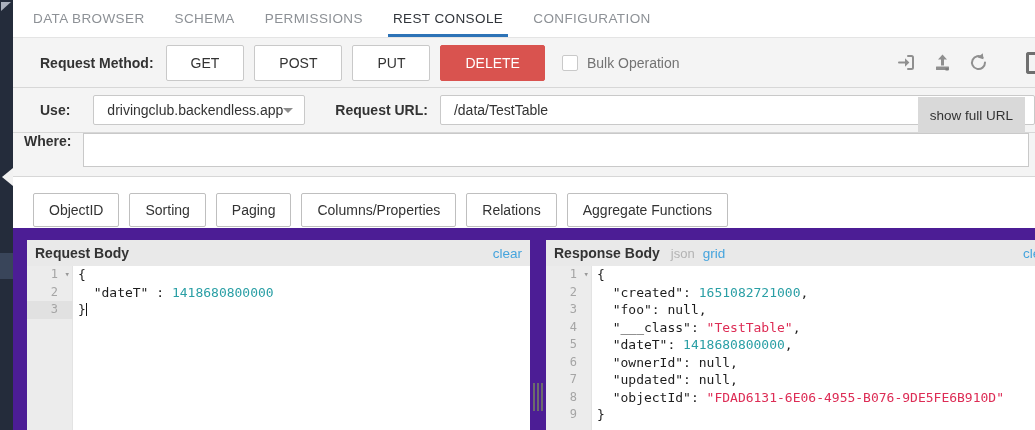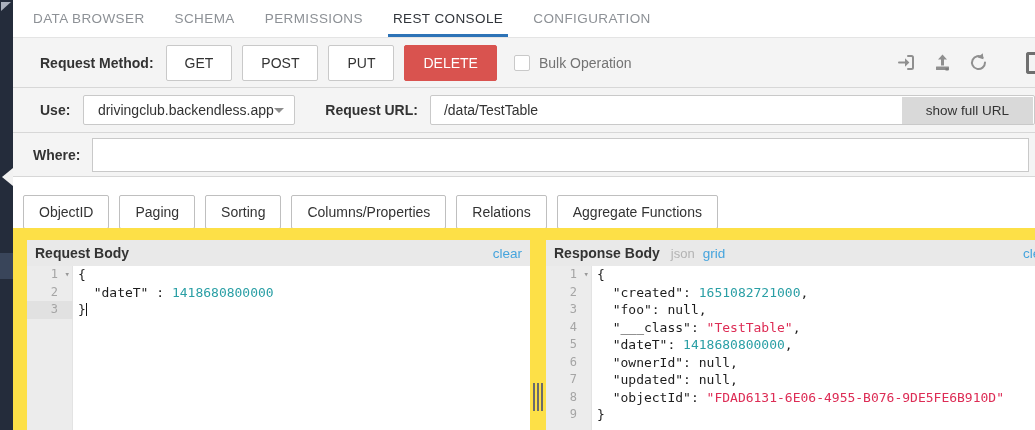--- a/index.html
+++ b/index.html
@@ -33,7 +33,7 @@
   .method-row{ top:38px; height:50px; background:#f4f4f4; border-bottom:1px solid #d7d7d7;
     display:flex; align-items:center; padding-left:27px; }
   .method-buttons{ display:flex; align-items:center; margin-left:12px; gap:10px; }
-  .method-btn{ height:36px; padding:0 18px; background:#fff; border:1px solid #c9c9c9;
+  .method-btn{ height:36px; padding:0 24px; background:#fff; border:1px solid #c9c9c9;
     border-radius:2px; font-family:inherit; font-size:14px; color:#333; cursor:pointer; }
   .method-btn.selected{ background:#d9534f; border-color:#d9534f; color:#fff; }
   .bulk-checkbox{ width:16px; height:16px; background:#fff; border:1px solid #c9c9c9;

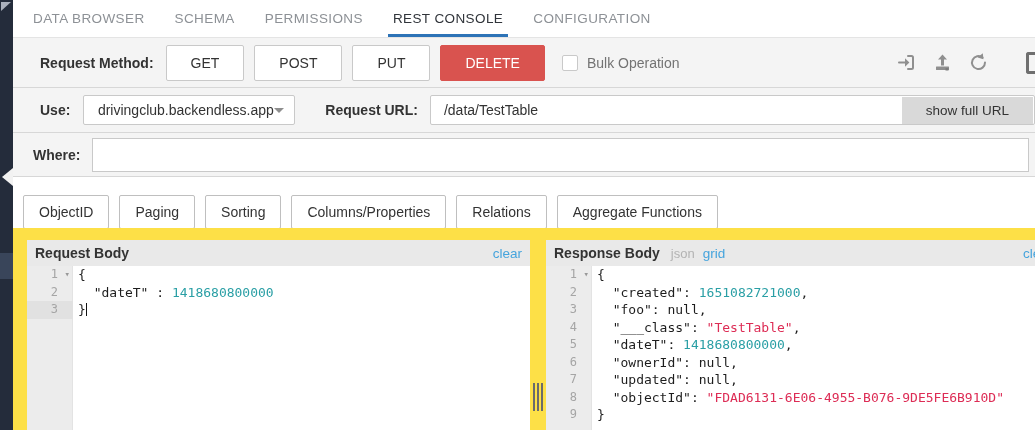--- a/index.html
+++ b/index.html
@@ -47,9 +47,9 @@
   
   .use-row{ top:88px; height:45px; background:#f4f4f4; border-bottom:1px solid #d7d7d7;
     display:flex; align-items:center; padding-left:27px; position:relative; }
-  .app-select{ margin-left:13px; width:212px; height:30px; background:#fff;
+  .app-select{ margin-left:23px; width:212px; height:30px; background:#fff;
     border:1px solid #c9c9c9; border-radius:2px; display:flex; align-items:center;
-    justify-content:center; padding:0 10px 0 13px; font-size:14px; color:#333; cursor:pointer; }
+    justify-content:flex-start; padding:0 10px 0 13px; font-size:14px; color:#333; cursor:pointer; }
   .select-caret{ width:0; height:0; border-left:5px solid transparent;
     border-right:5px solid transparent; border-top:5px solid #8e8e8e; }
   .url-label{ margin-left:30px; }

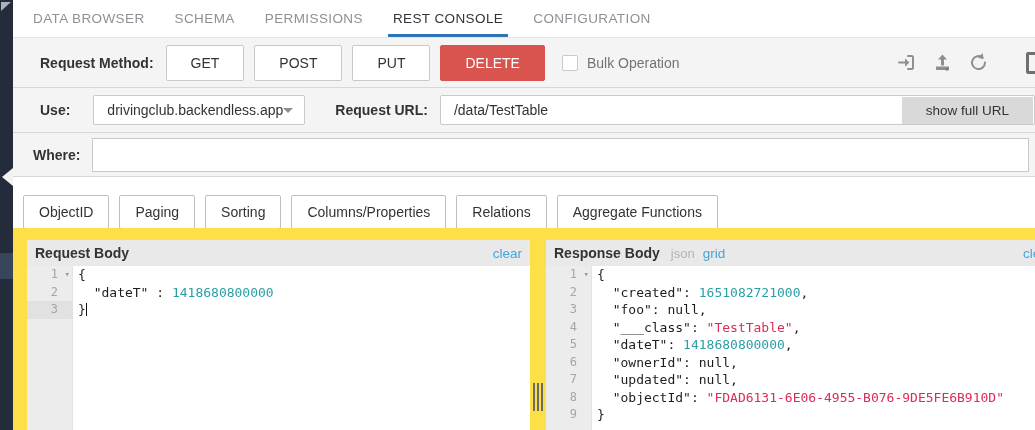--- a/index.html
+++ b/index.html
@@ -55,7 +55,7 @@
   .url-label{ margin-left:30px; }
   .url-input{ margin-left:12px; flex:1; height:30px; background:#fff; border:1px solid #c9c9c9;
     border-radius:2px; font-family:inherit; font-size:14px; color:#333; padding:0 13px; margin-right:13px; }
-  .show-url-btn{ position:absolute; right:15px; top:9px; height:27px; padding:0 24px;
+  .show-url-btn{ position:absolute; right:23px; top:9px; height:36px; padding:0 12px;
     background:#d9d9d9; border:none; font-family:inherit; font-size:13.5px; color:#333; cursor:pointer; }
 
   

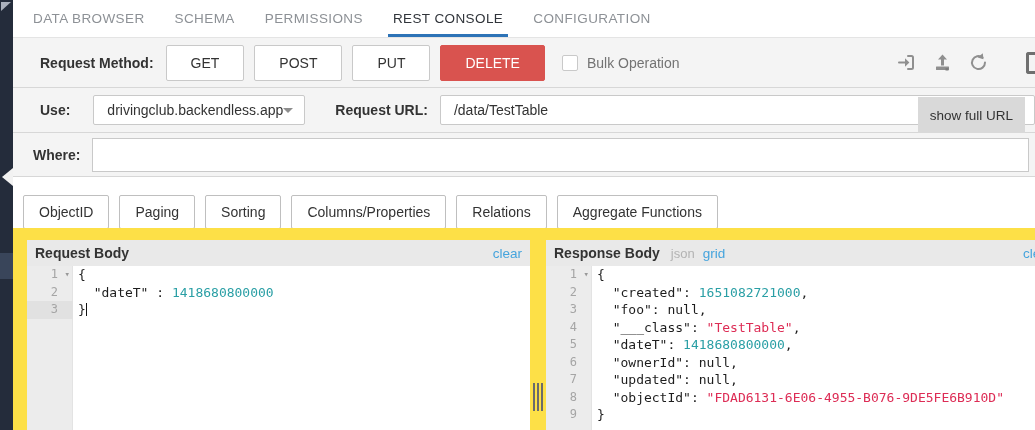--- a/index.html
+++ b/index.html
@@ -60,7 +60,7 @@
 
   
   .where-row{ top:133px; height:44px; background:#f4f4f4; border-bottom:1px solid #d7d7d7;
-    display:flex; align-items:center; padding-left:20px; }
+    display:flex; padding-left:11px; }
   .where-input{ margin-left:12px; flex:1; height:34px; background:#fff; border:1px solid #c9c9c9;
     font-family:inherit; font-size:14px; padding:0 10px; margin-right:6px; }
 

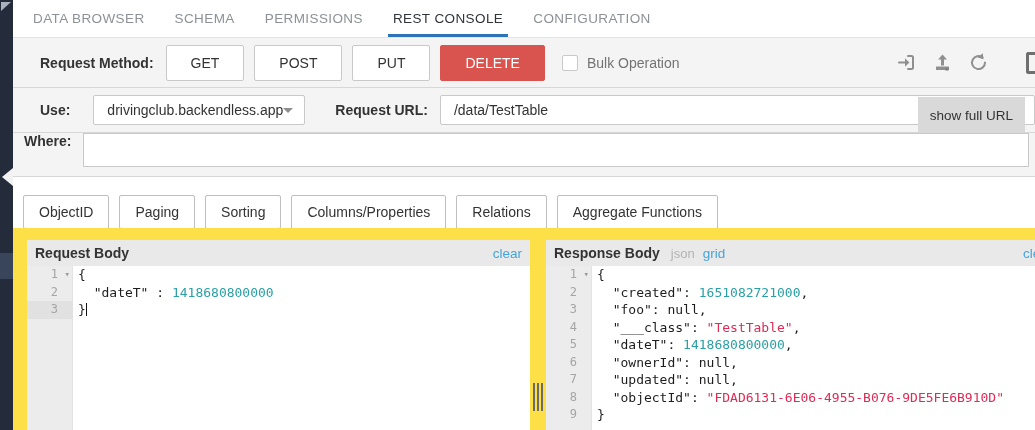--- a/index.html
+++ b/index.html
@@ -65,8 +65,8 @@
     font-family:inherit; font-size:14px; padding:0 10px; margin-right:6px; }
 
   
-  .query-row{ top:187px; height:51px; background:#fff; border-bottom:1px solid #dcdcdc;
-    display:flex; align-items:center; padding-left:10px; gap:10px; }
+  .query-row{ top:193px; height:51px; background:#fff; border-bottom:1px solid #dcdcdc;
+    display:flex; align-items:flex-start; padding-left:20px; gap:10px; }
   .query-btn{ height:34px; padding:0 15px; background:#fff; border:1px solid #bfbfbf;
     border-radius:2px; font-family:inherit; font-size:14px; color:#333; cursor:pointer; }
 

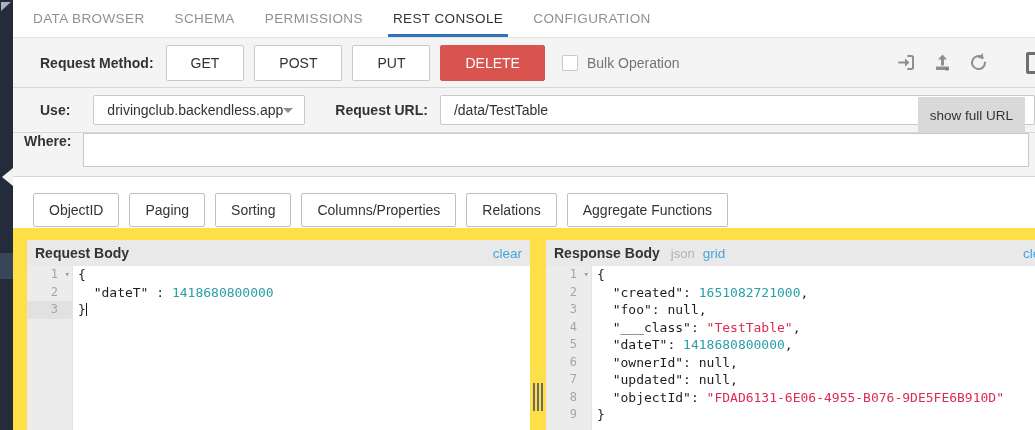--- a/index.html
+++ b/index.html
@@ -188,8 +188,8 @@
 
   <div class="row query-row">
       <button class="query-btn">ObjectID</button>
+      <button class="query-btn">Sorting</button>
       <button class="query-btn">Paging</button>
-      <button class="query-btn">Sorting</button>
       <button class="query-btn">Columns/Properties</button>
       <button class="query-btn">Relations</button>
       <button class="query-btn">Aggregate Functions</button>

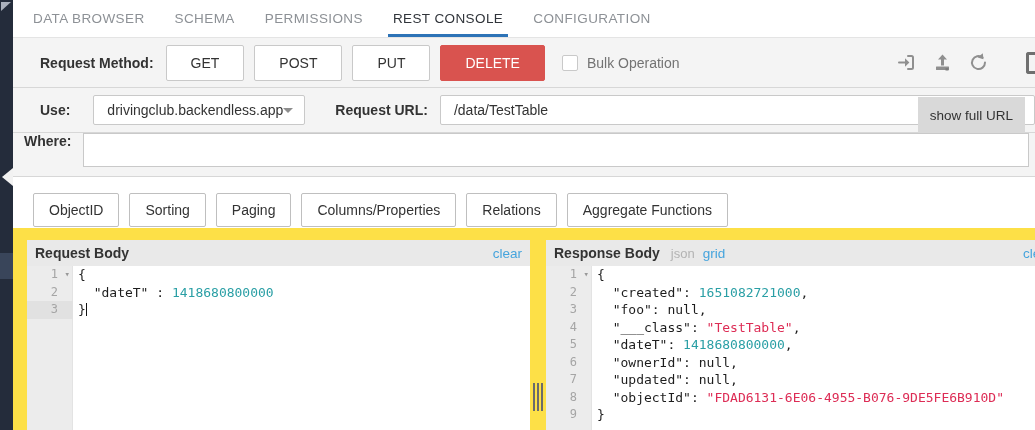--- a/index.html
+++ b/index.html
@@ -71,7 +71,7 @@
     border-radius:2px; font-family:inherit; font-size:14px; color:#333; cursor:pointer; }
 
   
-  .panels{ top:228px; bottom:0; background:#fde047; }
+  .panels{ top:228px; bottom:0; background:#4c1d95; }
   .panel{ position:absolute; top:12px; bottom:0; overflow:hidden; }
   .panel.request{ left:14px; width:503px; }
   .panel.response{ left:533px; width:489px; }

